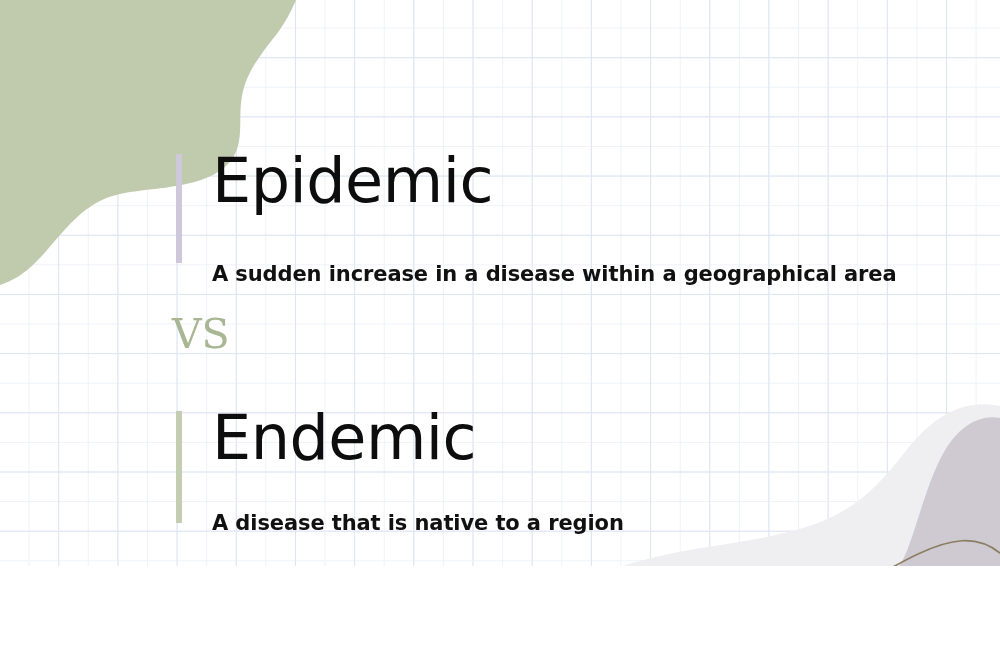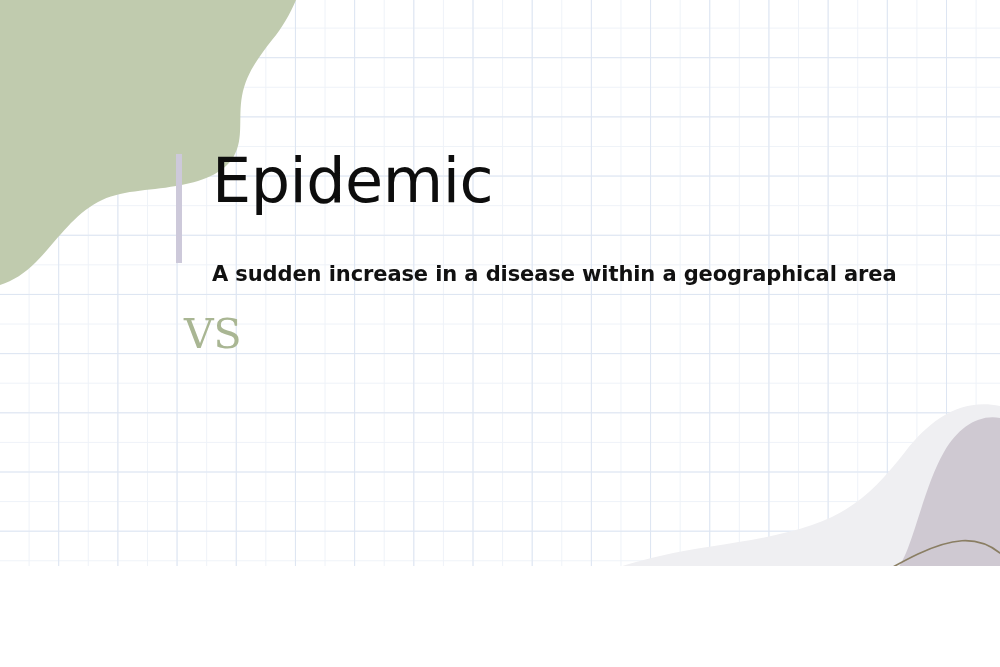--- a/index.html
+++ b/index.html
@@ -115,7 +115,7 @@
   
   .vs-separator {
     position: absolute;
-    left: 184px;
+    left: 172px;
     top: 299px;
     font-family: "DejaVu Serif", "Liberation Serif", serif;
     font-size: 58px;

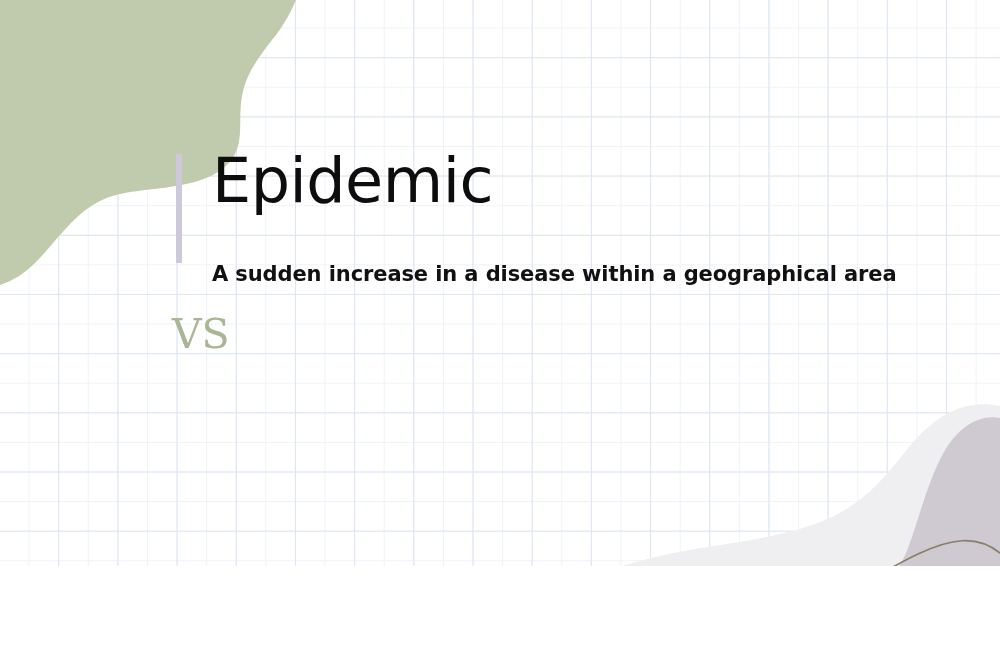--- a/index.html
+++ b/index.html
@@ -191,6 +191,13 @@
 
     <div class="vs-separator" style="color: rgb(169, 182, 147);">vs</div>
 
+    <div class="term-block" id="block-endemic">
+      <div class="accent-bar" style="background-color: rgb(196, 205, 177);"></div>
+      <div class="term-body">
+        <h1 class="term-title">Endemic</h1>
+        <p class="term-desc">A disease that is native to a region</p>
+      </div>
+    </div>
 
   </div>
 </div>

